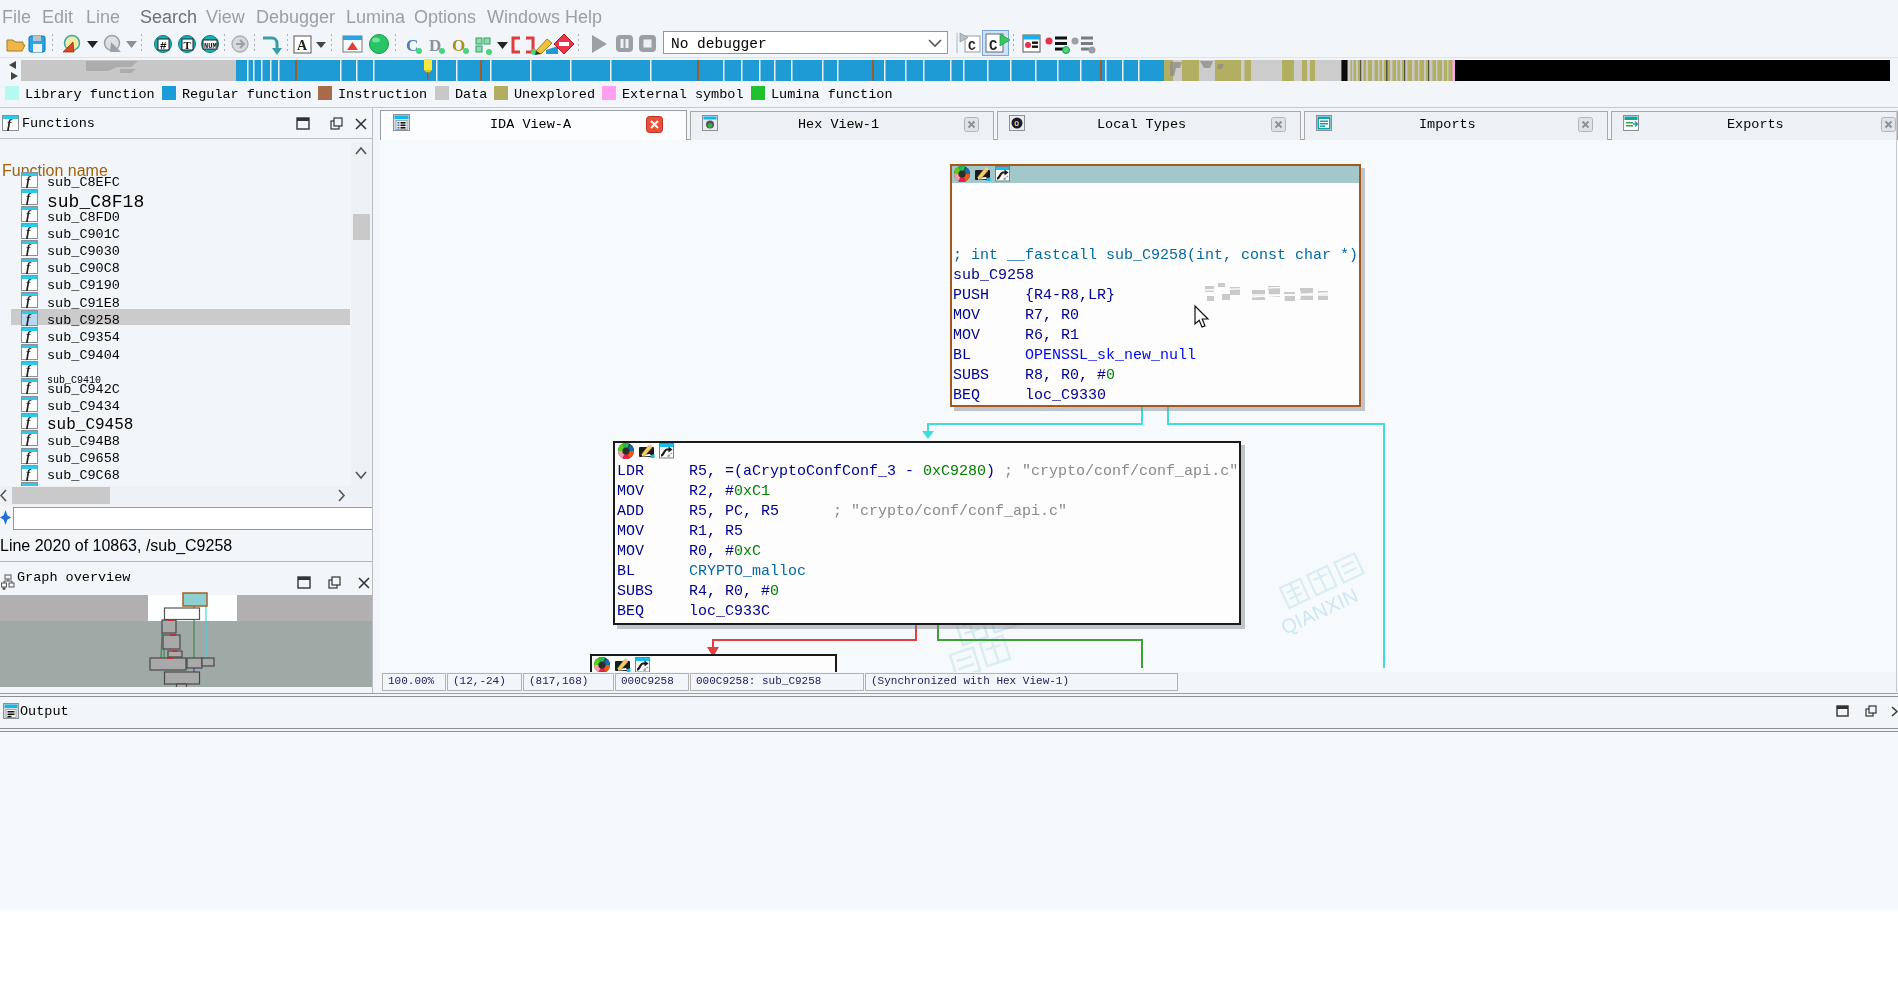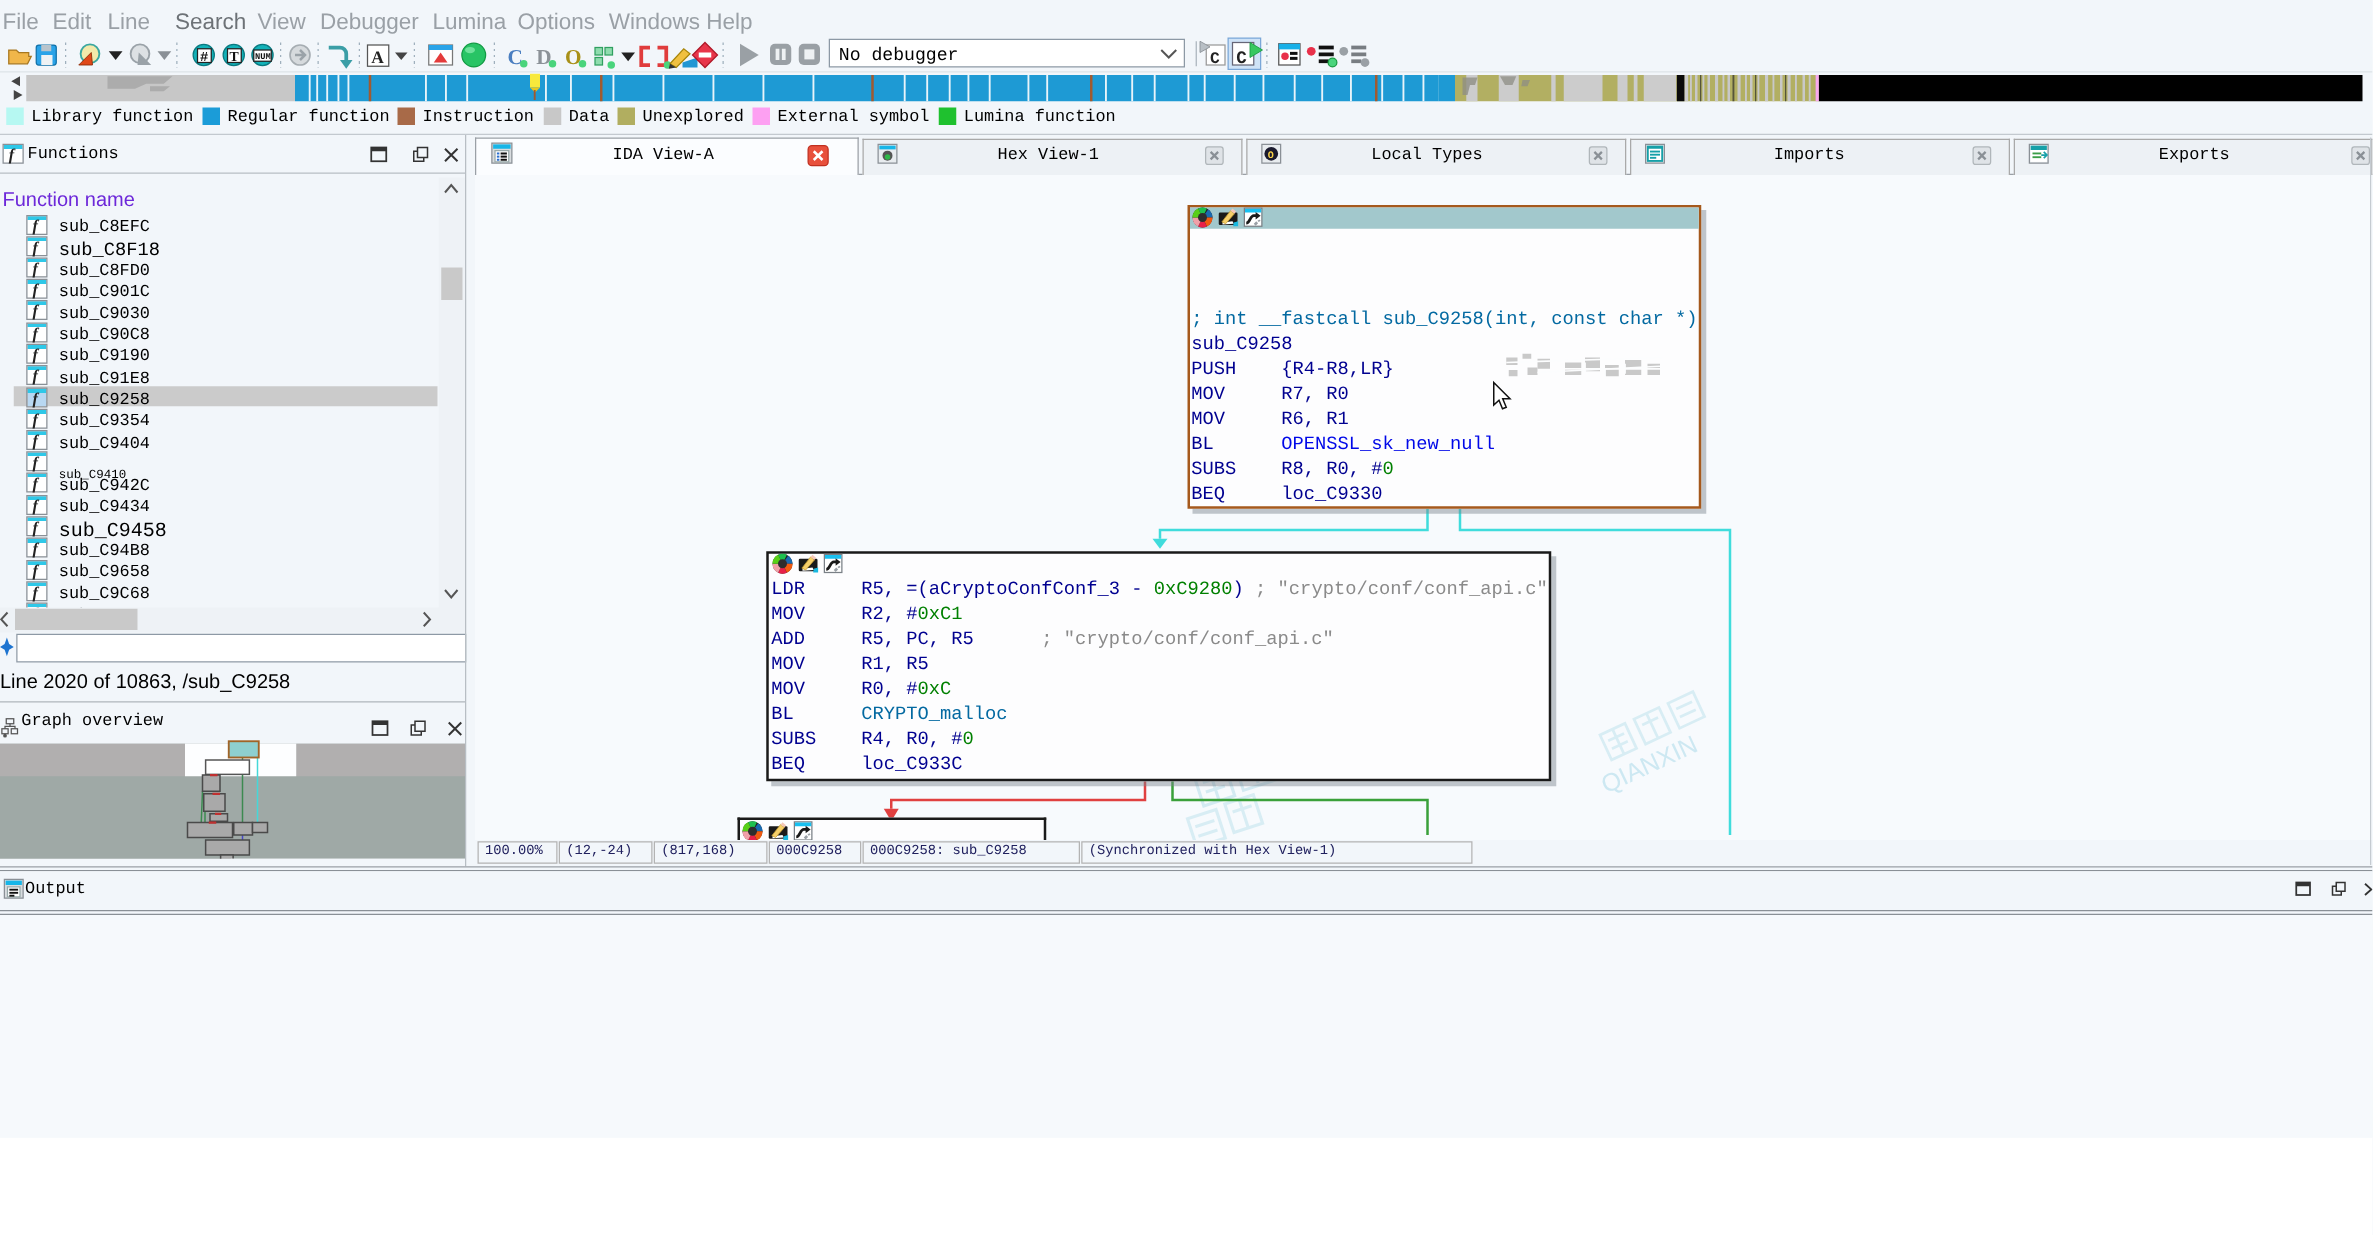--- a/index.html
+++ b/index.html
@@ -304,7 +304,7 @@
   <path d="M60,2 L70,12 M70,2 L60,12" stroke="#333" stroke-width="1.6"></path>
 </svg>
 
-<span class="t sans" style="left:2px;top:152px;font-size:16px;color:#6d28d9">Function name</span>
+<span class="t sans" style="left:2px;top:162px;font-size:16px;color:#a16207">Function name</span>
 
 <div class="fic" style="left:21px;top:172px"></div>
     <span class="t" style="left:47px;top:175px;font-size:13.5px">sub_C8EFC</span>

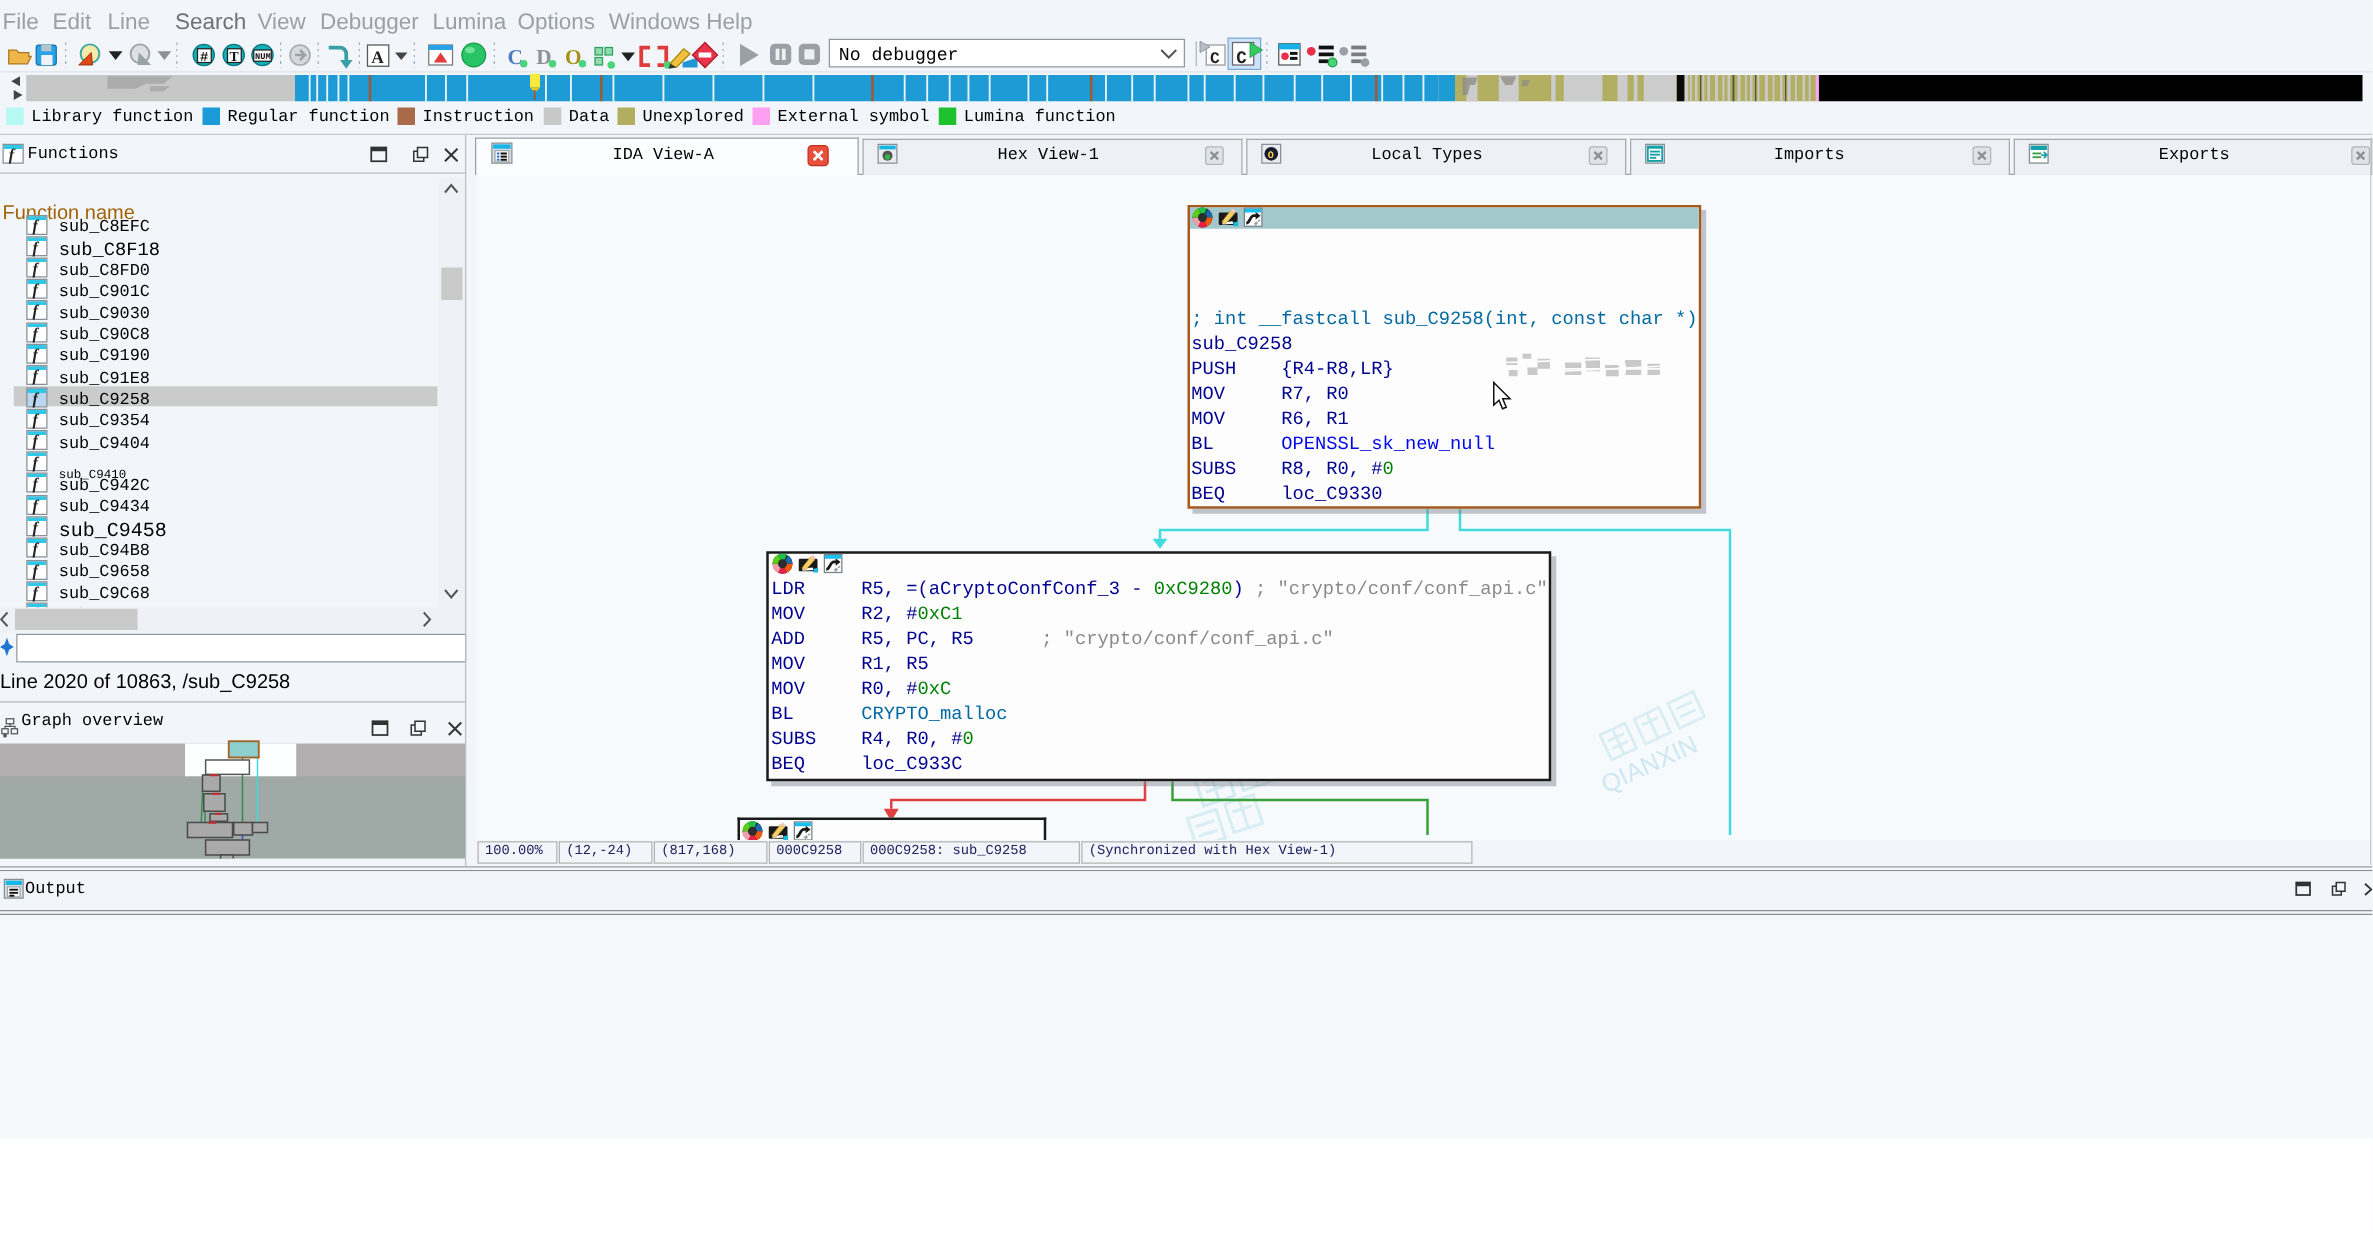--- a/index.html
+++ b/index.html
@@ -309,7 +309,7 @@
 <div class="fic" style="left:21px;top:172px"></div>
     <span class="t" style="left:47px;top:175px;font-size:13.5px">sub_C8EFC</span>
 <div class="fic" style="left:21px;top:189px"></div>
-    <span class="t" style="left:47px;top:192px;font-size:15px">sub_C8F18</span>
+    <span class="t" style="left:47px;top:192px;font-size:18px">sub_C8F18</span>
 <div class="fic" style="left:21px;top:206px"></div>
     <span class="t" style="left:47px;top:210px;font-size:13.5px">sub_C8FD0</span>
 <div class="fic" style="left:21px;top:223px"></div>

